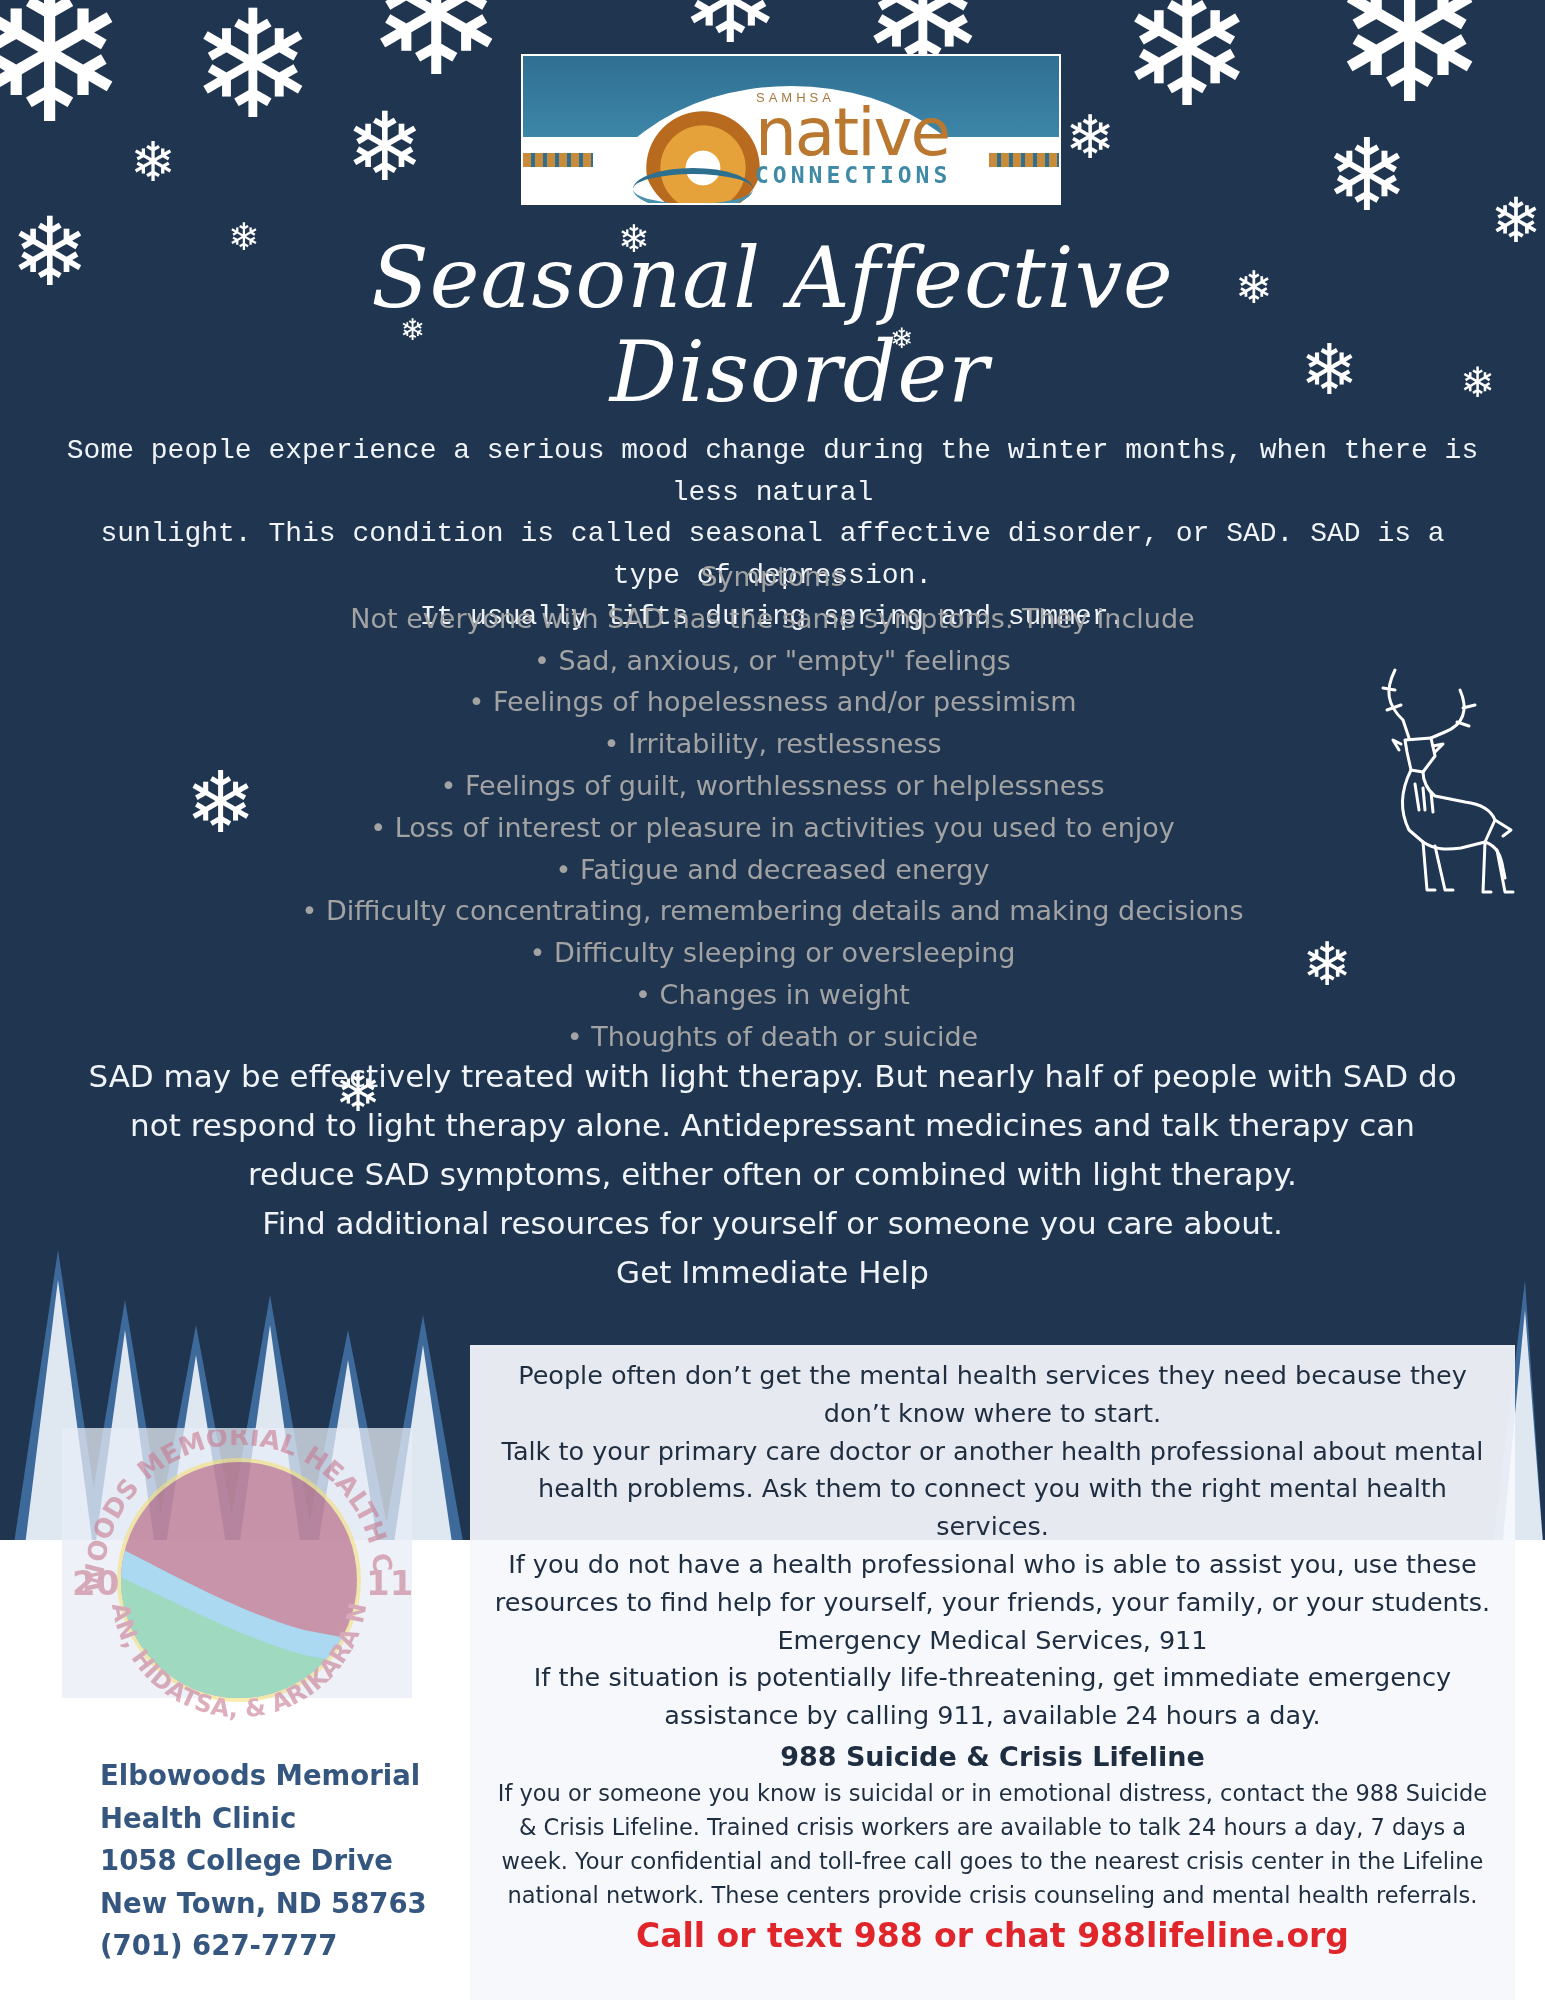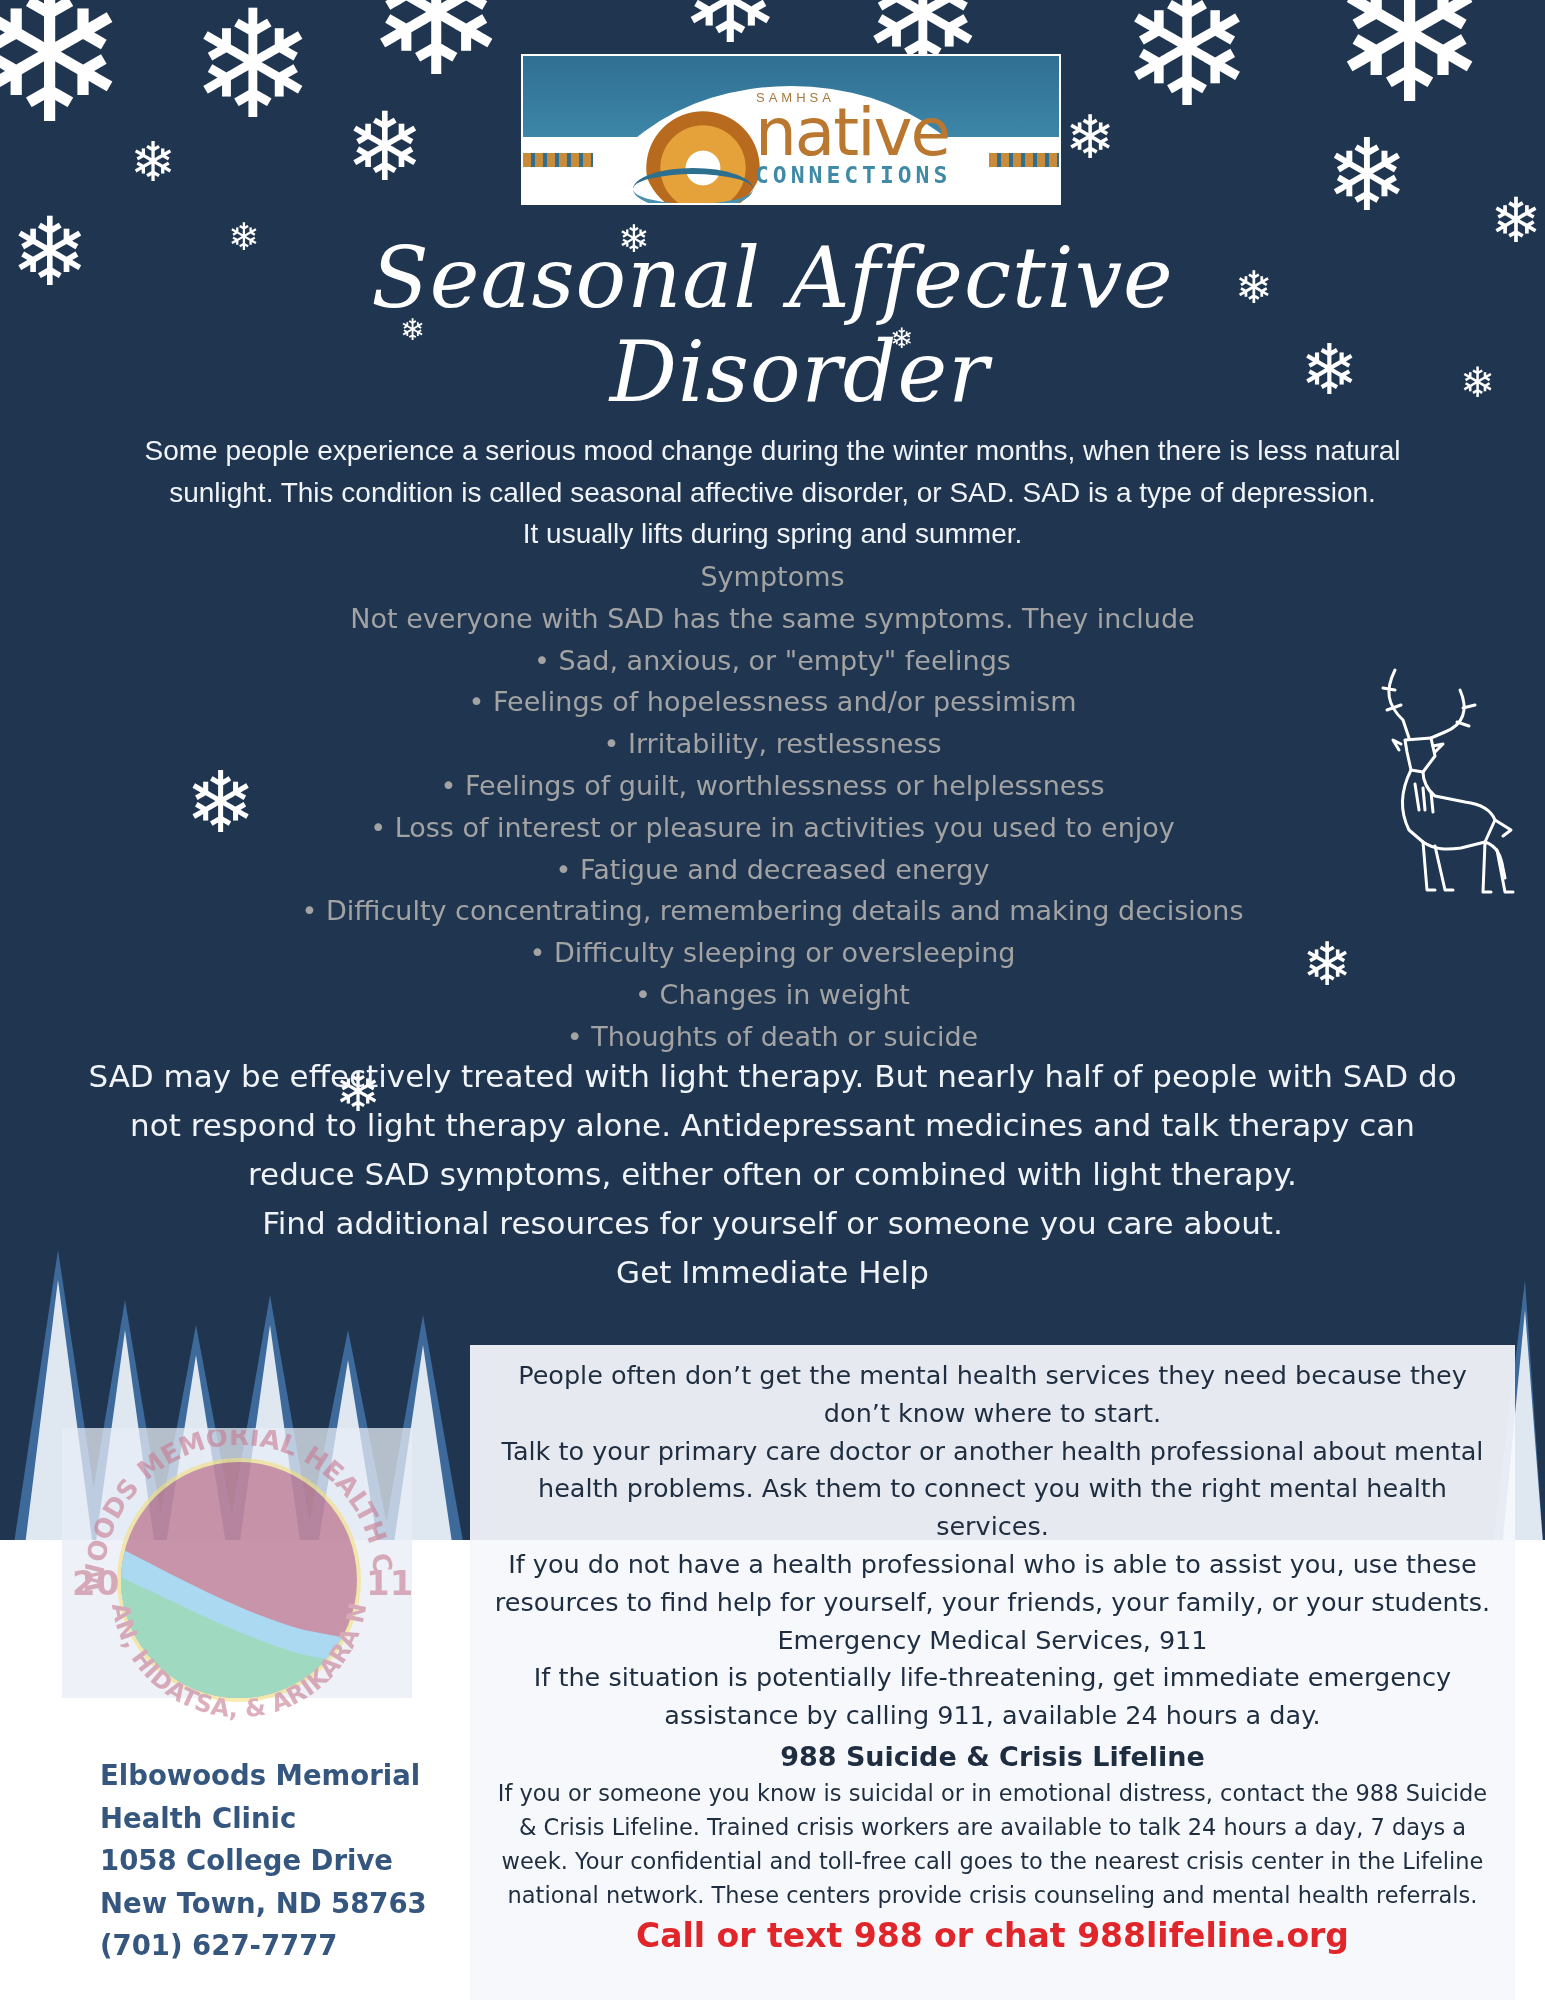--- a/index.html
+++ b/index.html
@@ -17,7 +17,7 @@
   .title { position:absolute; left:0; width:1545px; text-align:center; color:#ffffff; font-family:"DejaVu Serif", serif; font-style:italic; font-size:84px; line-height:1; letter-spacing:1px; }
   .title.t1 { top:236px; }
   .title.t2 { top:330px;padding-left:27px; }
-  .intro { position:absolute; left:60px; width:1425px; top:430px; text-align:center; color:#f0f4f8; font-family:Liberation Sans, sans-serif; font-weight:300; font-size:28px; line-height:41.5px; }
+  .intro { position:absolute; left:60px; width:1425px; top:430px; text-align:center; color:#f0f4f8; font-family:Liberation Mono, monospace; font-weight:300; font-size:28px; line-height:41.5px; }
   .intro p { margin:0; }
   .symptoms { position:absolute; left:60px; width:1425px; top:556px; text-align:center; color:#a3a3a3; font-family:"DejaVu Sans", sans-serif; font-size:27px; line-height:41.8px; }
   .symptoms div { margin:0; }

